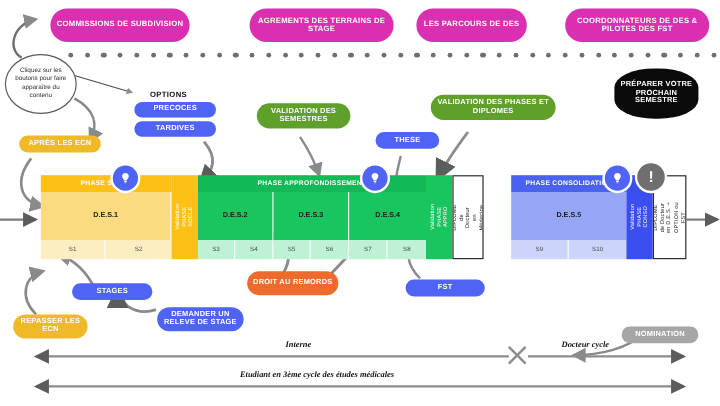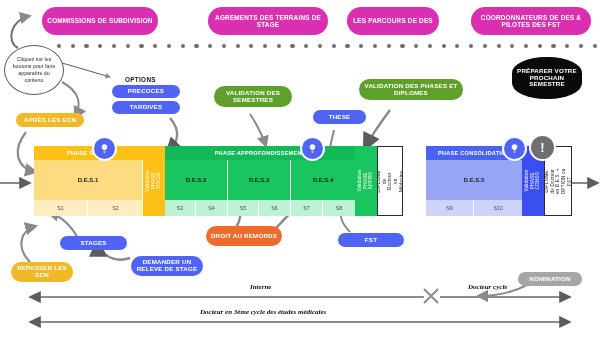--- a/index.html
+++ b/index.html
@@ -312,7 +312,7 @@
     <span>!</span>
   </div>
 
-  <div class="axis-lbl" style="left:250px;top:283px;">Interne</div>
+  <div class="axis-lbl" style="left:238px;top:283px;">Interne</div>
 
   <div class="axis-lbl" style="left:468px;top:283px;">Docteur cycle</div>
 

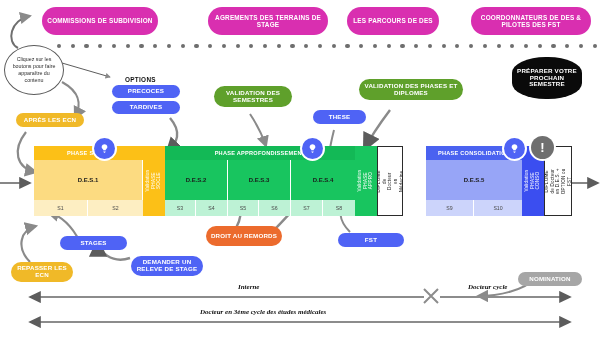--- a/index.html
+++ b/index.html
@@ -316,7 +316,7 @@
 
   <div class="axis-lbl" style="left:468px;top:283px;">Docteur cycle</div>
 
-  <div class="axis-lbl" style="left:200px;top:308px;">Docteur en 3ème cycle des études médicales</div>
+  <div class="axis-lbl" style="left:200px;top:308px;">Etudiant en 3ème cycle des études médicales</div>
 
 </div>
 

